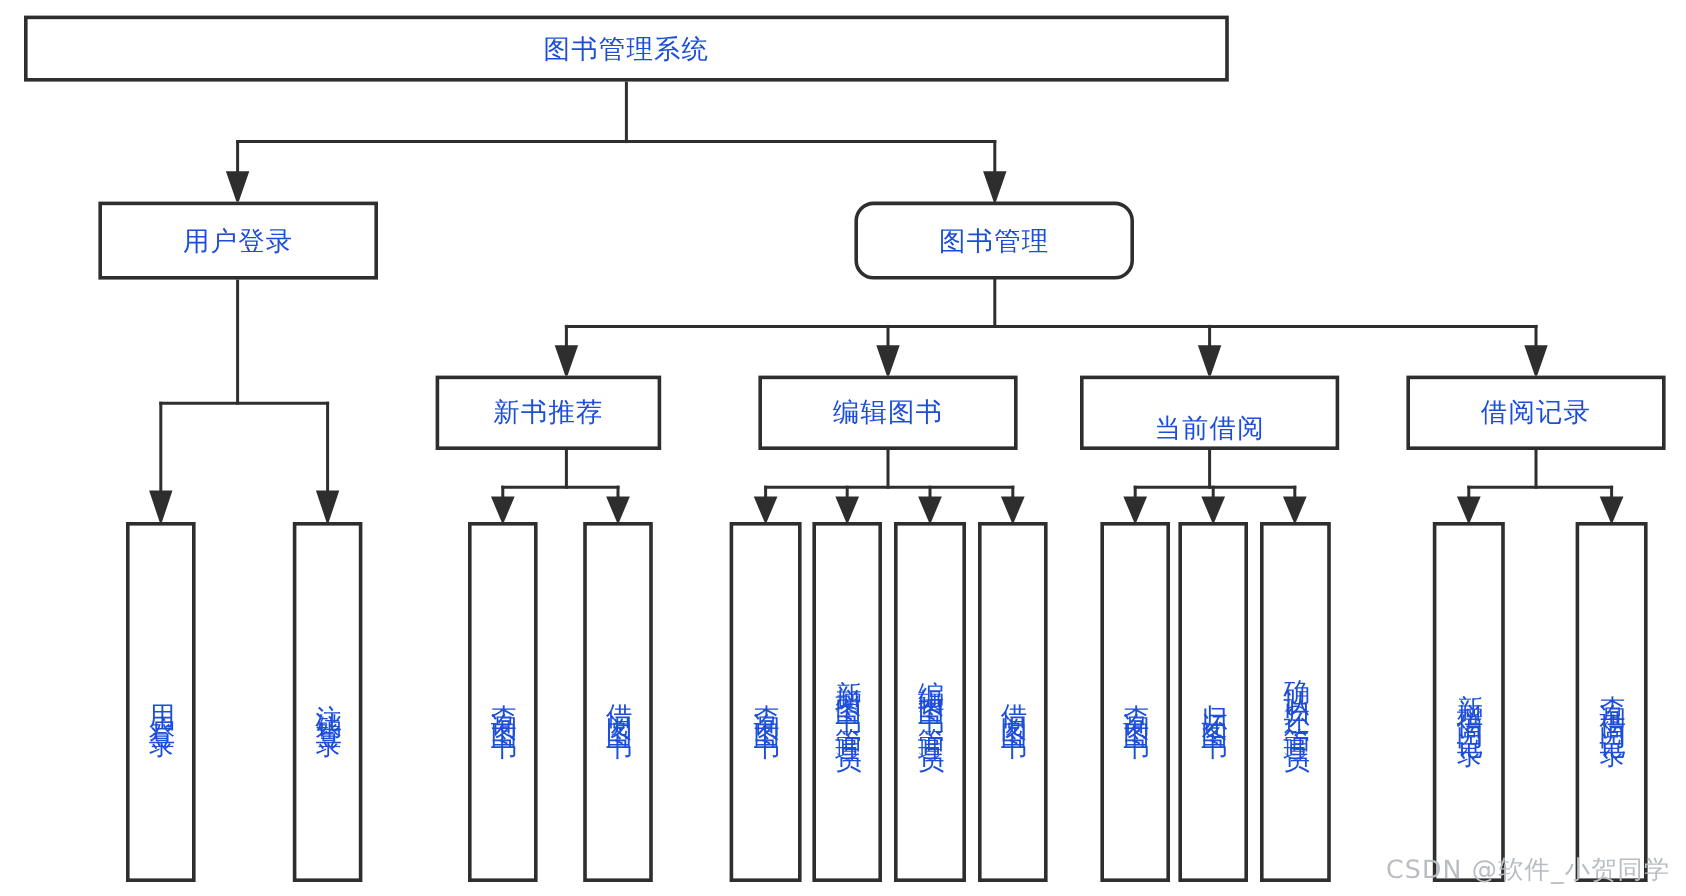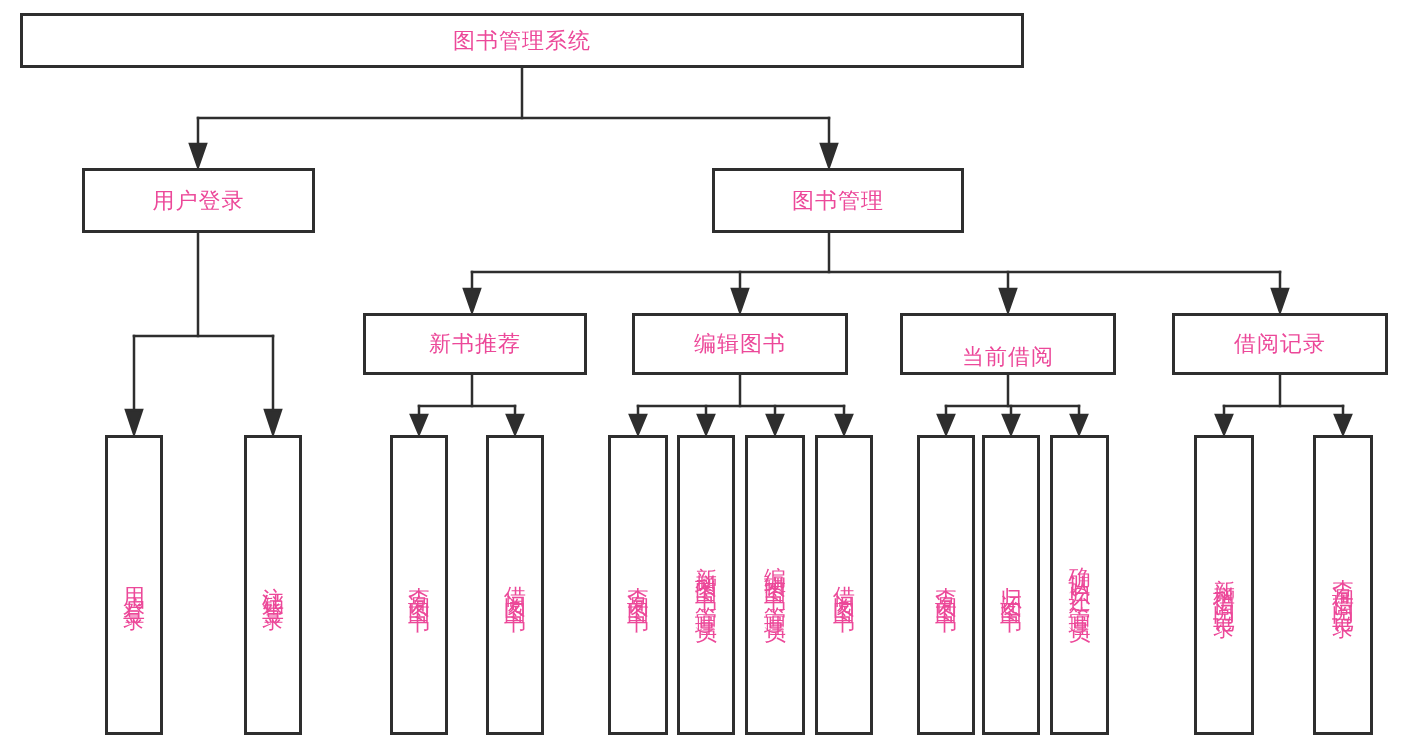--- a/index.html
+++ b/index.html
@@ -22,7 +22,7 @@
     display:flex;
     align-items:center;
     justify-content:center;
-    color:#ec4899;
+    color:#1d4ed8;
     font-size:22px;
     letter-spacing:1px;
     z-index:2;

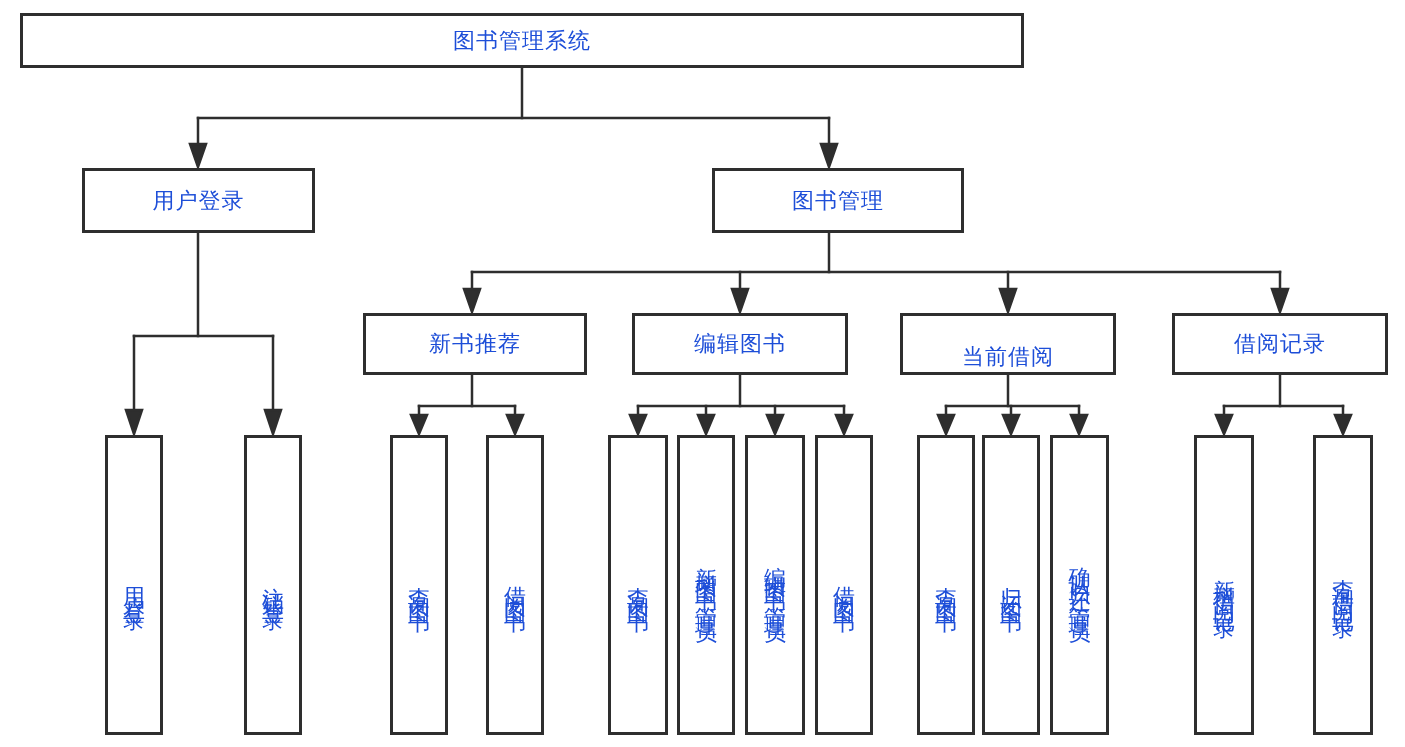--- a/index.html
+++ b/index.html
@@ -122,7 +122,7 @@
   <div class="box" style="left:82px; top:168px; width:233px; height:65px;">
     <span>用户登录</span>
   </div>
-  <div class="box" style="left:712px; top:168px; width:252px; height:65px;">
+  <div class="box" style="left:712px; top:168px; width:233px; height:65px;border-radius:16px;">
     <span>图书管理</span>
   </div>
 

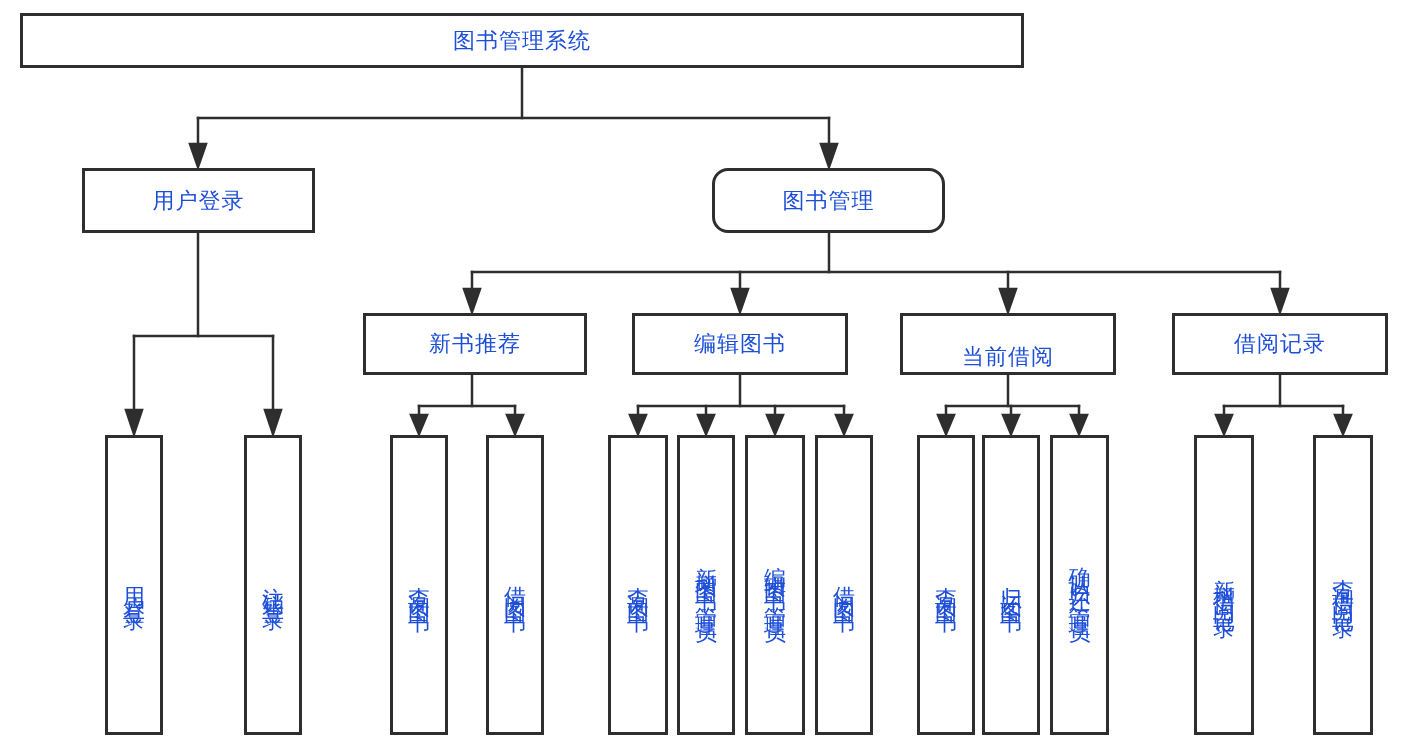--- a/index.html
+++ b/index.html
@@ -126,7 +126,7 @@
     <span>图书管理</span>
   </div>
 
-  <div class="box" style="left:363px; top:313px; width:224px; height:62px;align-items:center;">
+  <div class="box" style="left:363px; top:313px; width:188px; height:62px;align-items:center;">
     <span>新书推荐</span>
   </div>
   <div class="box" style="left:632px; top:313px; width:216px; height:62px;">

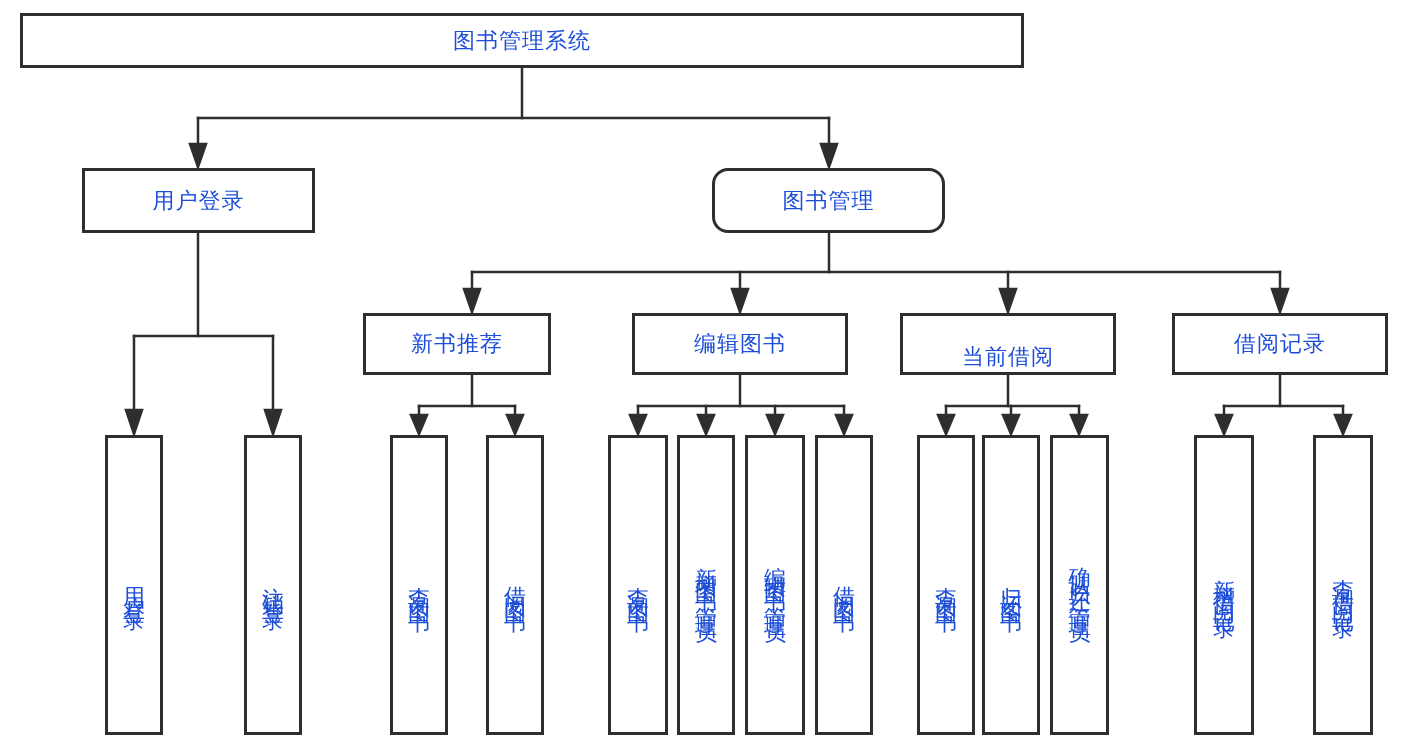--- a/index.html
+++ b/index.html
@@ -183,6 +183,7 @@
     <span>查询借阅记录</span>
   </div>
 
+  <div class="watermark">CSDN @软件_小贺同学</div>
 
 </div>
 

